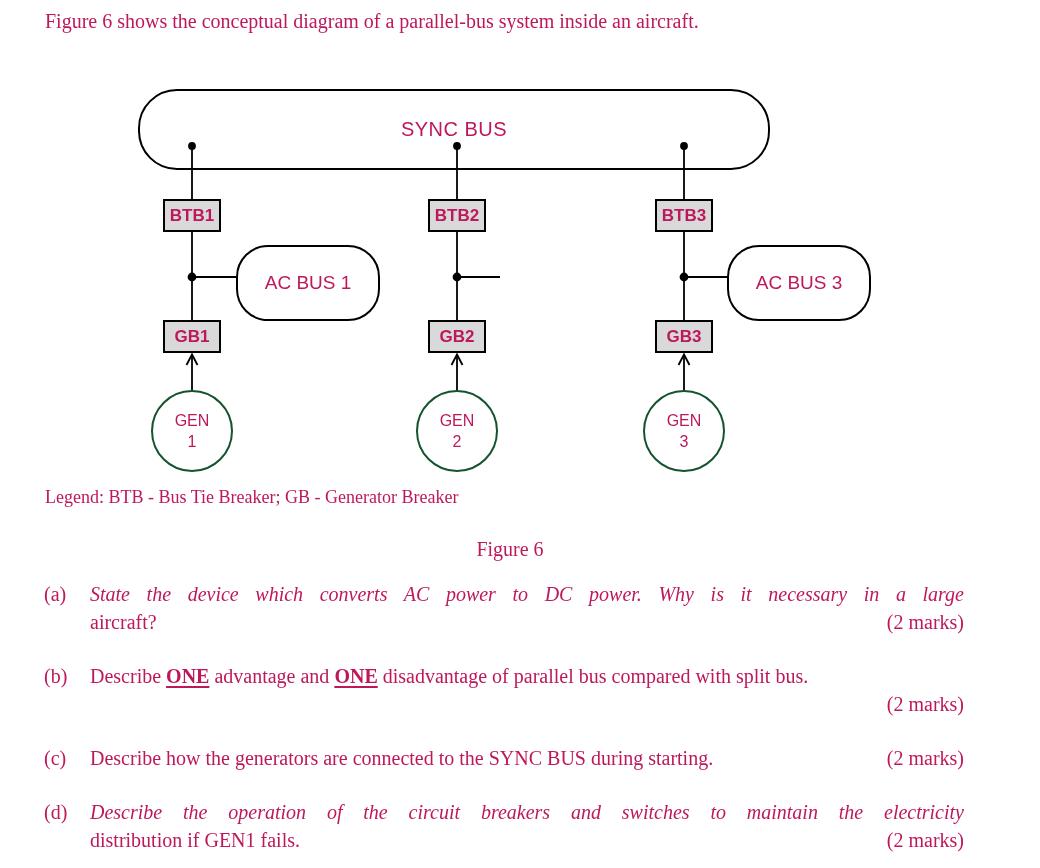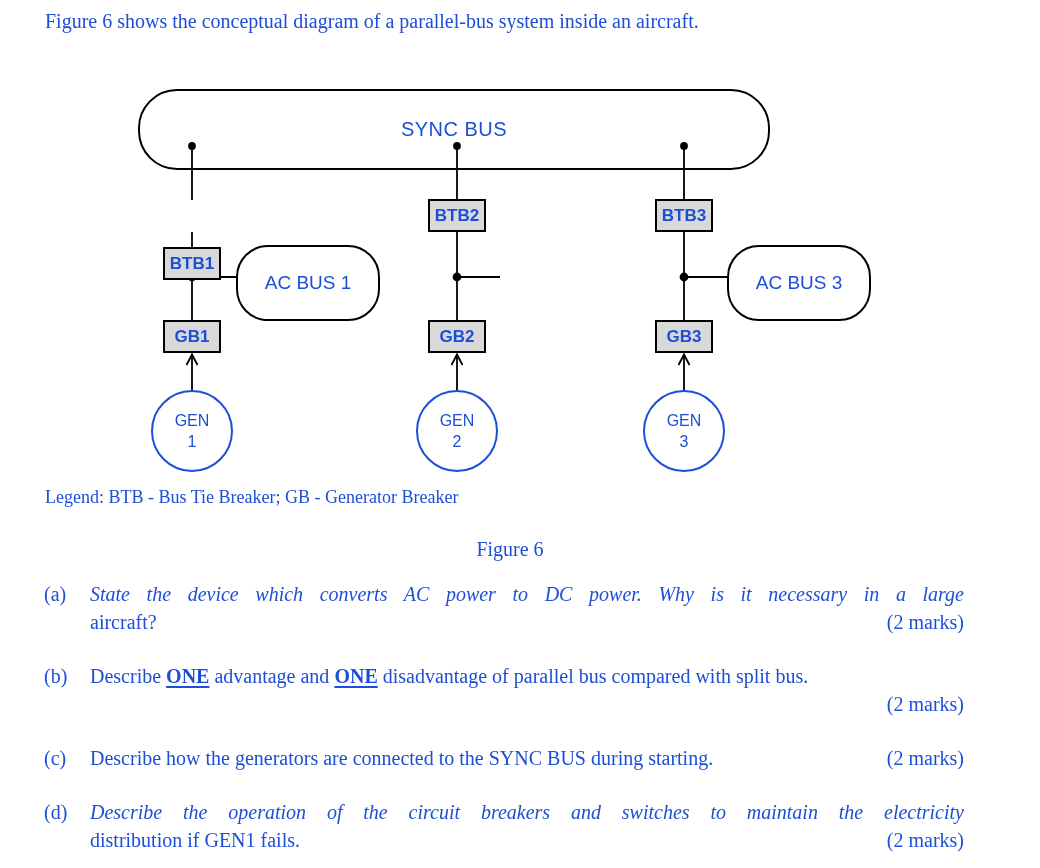--- a/index.html
+++ b/index.html
@@ -4,7 +4,7 @@
 <style>
   html,body{margin:0;padding:0;background:#ffffff;}
   .page{position:relative;width:1040px;height:868px;background:#fff;
-        font-family:"Liberation Serif",serif;color:#1d4ed8;overflow:hidden;}
+        font-family:"Liberation Serif",serif;color:#be185d;overflow:hidden;}
 
   
   .intro{position:absolute;left:45px;top:7px;width:940px;

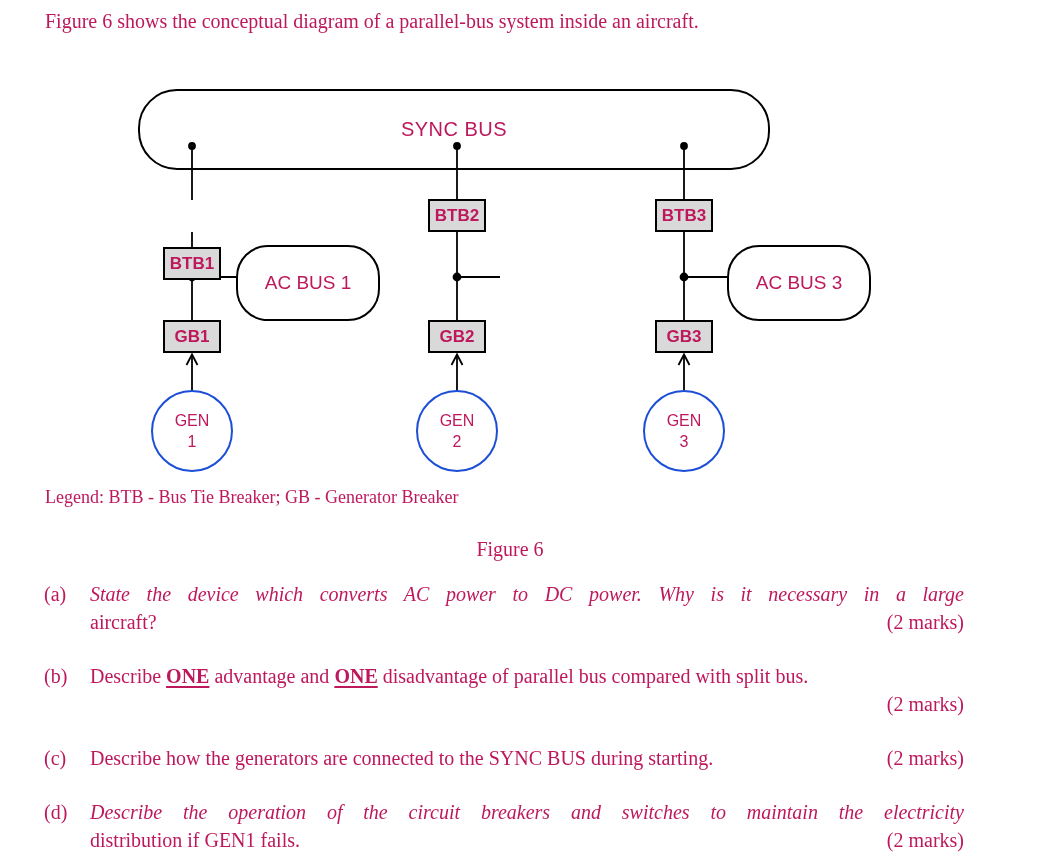--- a/index.html
+++ b/index.html
@@ -30,7 +30,7 @@
        justify-content:center;font-size:16px;line-height:21px;}
 
   
-  .btb1{left:163px;top:199px;margin-top:48px;} .btb2{left:428px;top:199px;} .btb3{left:655px;top:199px;}
+  .btb1{left:163px;top:199px;} .btb2{left:428px;top:199px;} .btb3{left:655px;top:199px;}
   .ac1{left:236px;top:245px;}  .ac2{left:500px;top:245px;}  .ac3{left:727px;top:245px;}
   .gb1{left:163px;top:320px;}  .gb2{left:428px;top:320px;}  .gb3{left:655px;top:320px;}
   .gen1{left:151px;top:390px;} .gen2{left:416px;top:390px;} .gen3{left:643px;top:390px;}

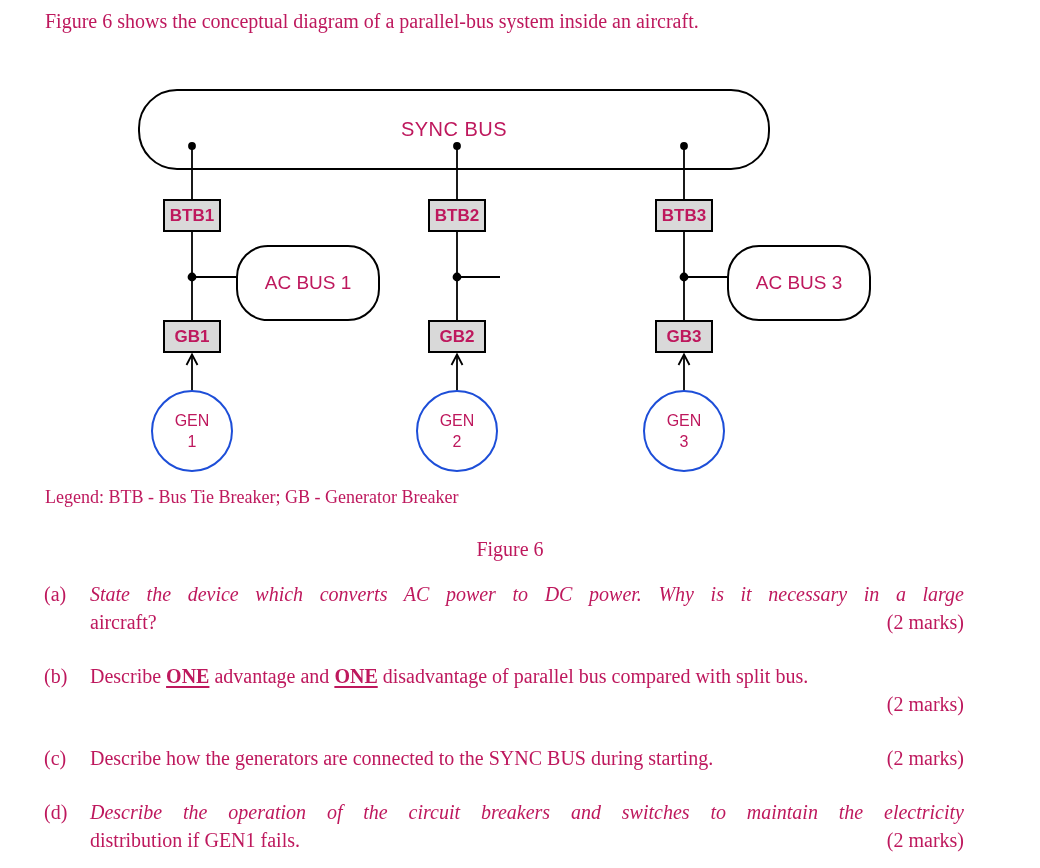--- a/index.html
+++ b/index.html
@@ -25,7 +25,7 @@
   .acbus{width:144px;height:76px;border:2px solid #000;border-radius:32px;
          background:#fff;display:flex;align-items:center;justify-content:center;
          font-size:19px;}
-  .gen{width:82px;height:82px;border:2px solid #1d4ed8;border-radius:50%;
+  .gen{width:82px;height:82px;border:2px solid #14532d;border-radius:50%;
        background:#fff;display:flex;flex-direction:column;align-items:center;
        justify-content:center;font-size:16px;line-height:21px;}
 

